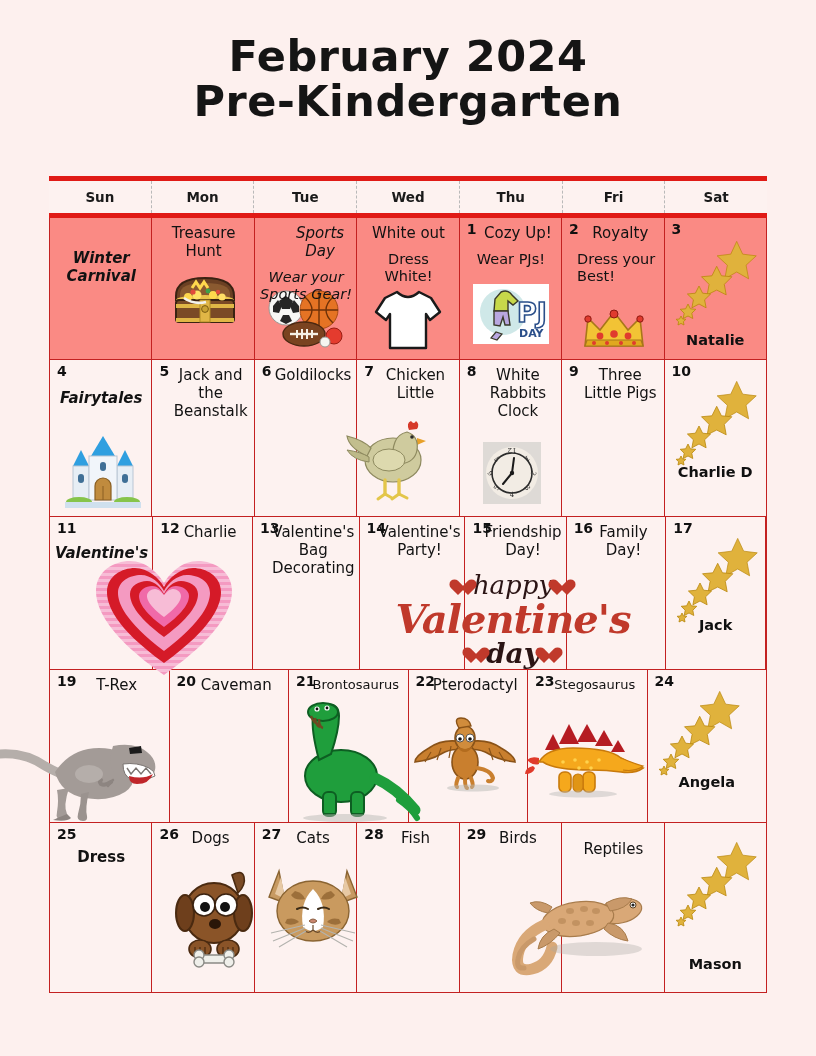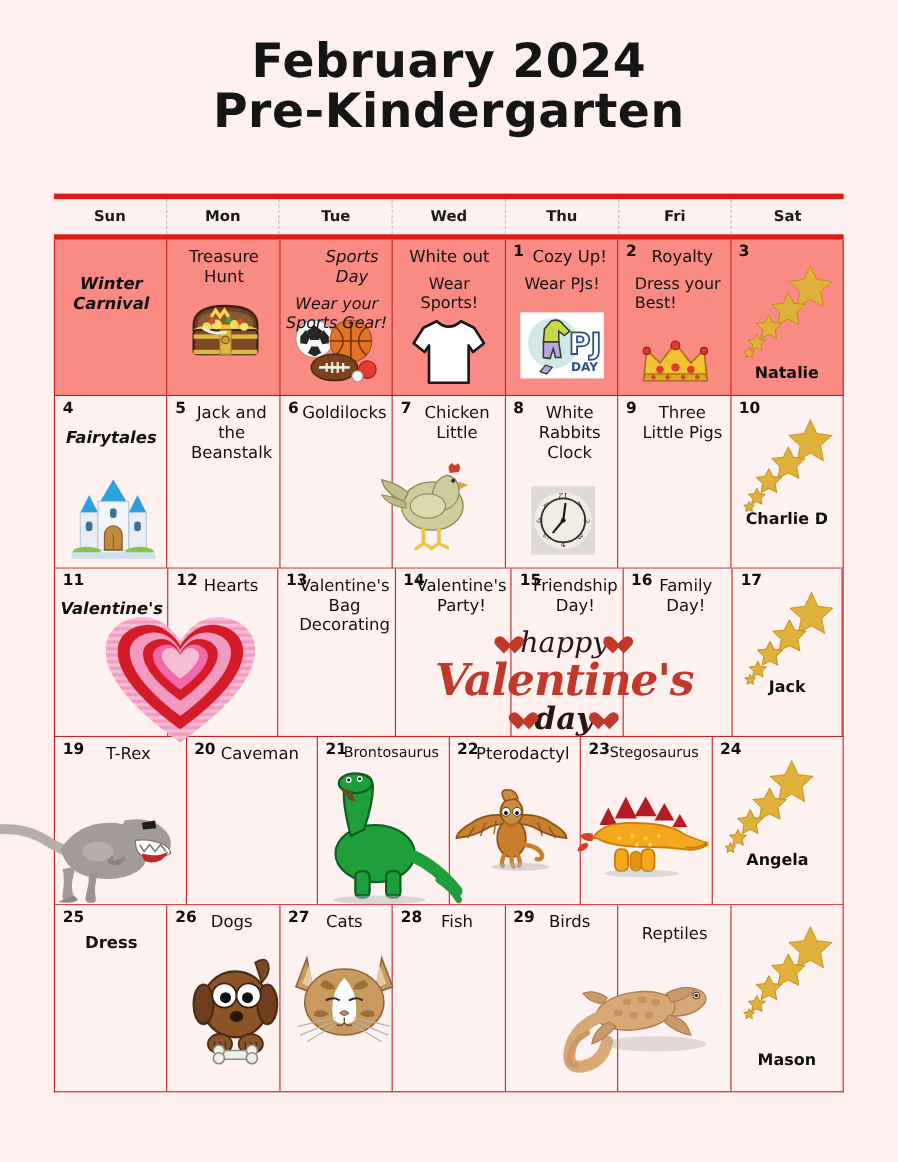--- a/index.html
+++ b/index.html
@@ -284,7 +284,7 @@
 
     <div class="cell">
       <div class="label">White out</div>
-      <div class="sub">Wear Sports!</div>
+      <div class="sub">Dress White!</div>
       <div class="art" style="left:16px;top:70px;">
         <svg width="70" height="64" viewBox="0 0 70 64">
           <path d="M24 4 L12 10 L3 24 L13 32 L17 26 L17 60 L53 60 L53 26 L57 32 L67 24 L58 10 L46 4

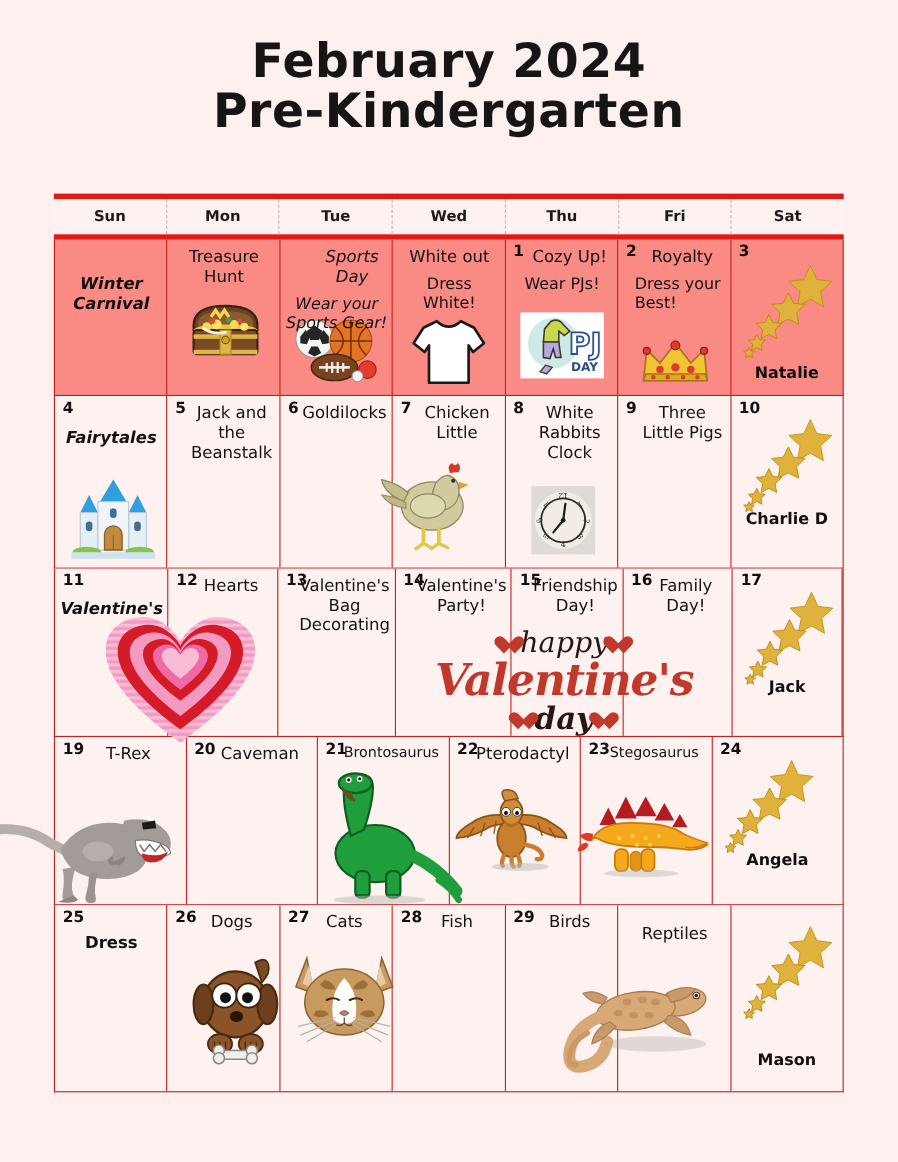--- a/index.html
+++ b/index.html
@@ -460,7 +460,7 @@
 
     <div class="cell">
       <div class="daynum">12</div>
-      <div class="label shift">Hearts</div>
+      <div class="label shift">Charlie</div>
     </div>
 
     <div class="cell">

